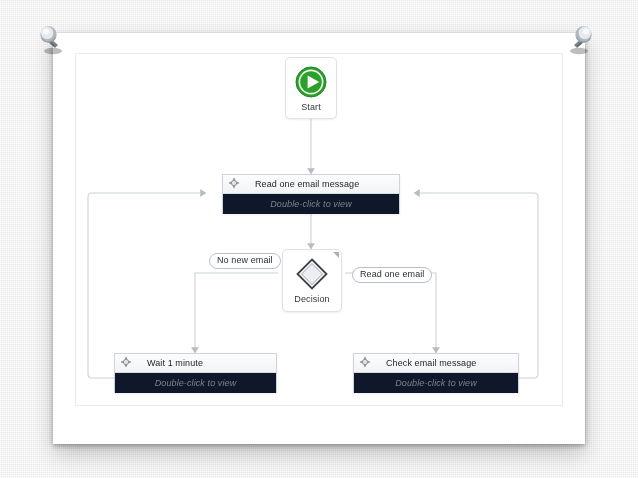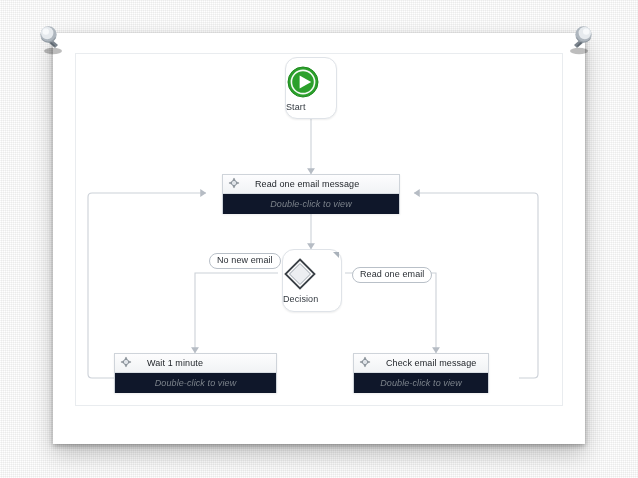--- a/index.html
+++ b/index.html
@@ -111,10 +111,11 @@
   
   .tile {
     border: 1px solid #dfe3e8;
-    border-radius: 12px;
+    border-radius: 5px;
     box-shadow: 0 1px 2px rgba(0,0,0,0.07);
     display: flex;
     flex-direction: column;
+    align-items: center;
     justify-content: center;
     box-sizing: border-box;
   }

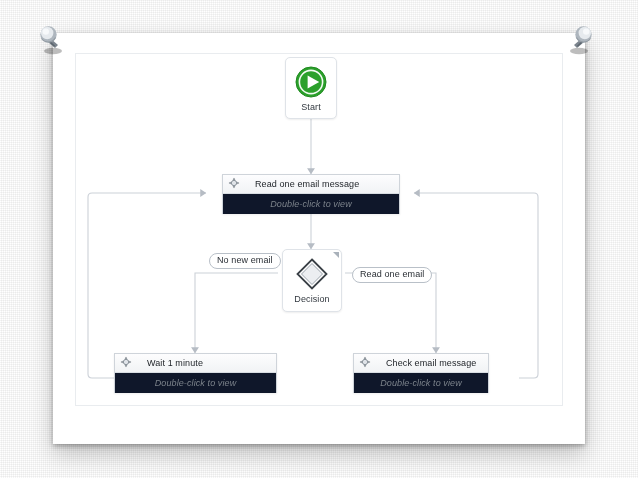--- a/index.html
+++ b/index.html
@@ -312,7 +312,7 @@
     </div>
   </div>
 
-  <div class="node activity" id="node-check-email" style="left:353px; top:353px; width:136px; height:40px;">
+  <div class="node activity" id="node-check-email" style="left:353px; top:353px; width:166px; height:40px;">
     <div class="hdr">
       <span class="glyph">
         <svg viewBox="0 0 14 14" width="12" height="12">

